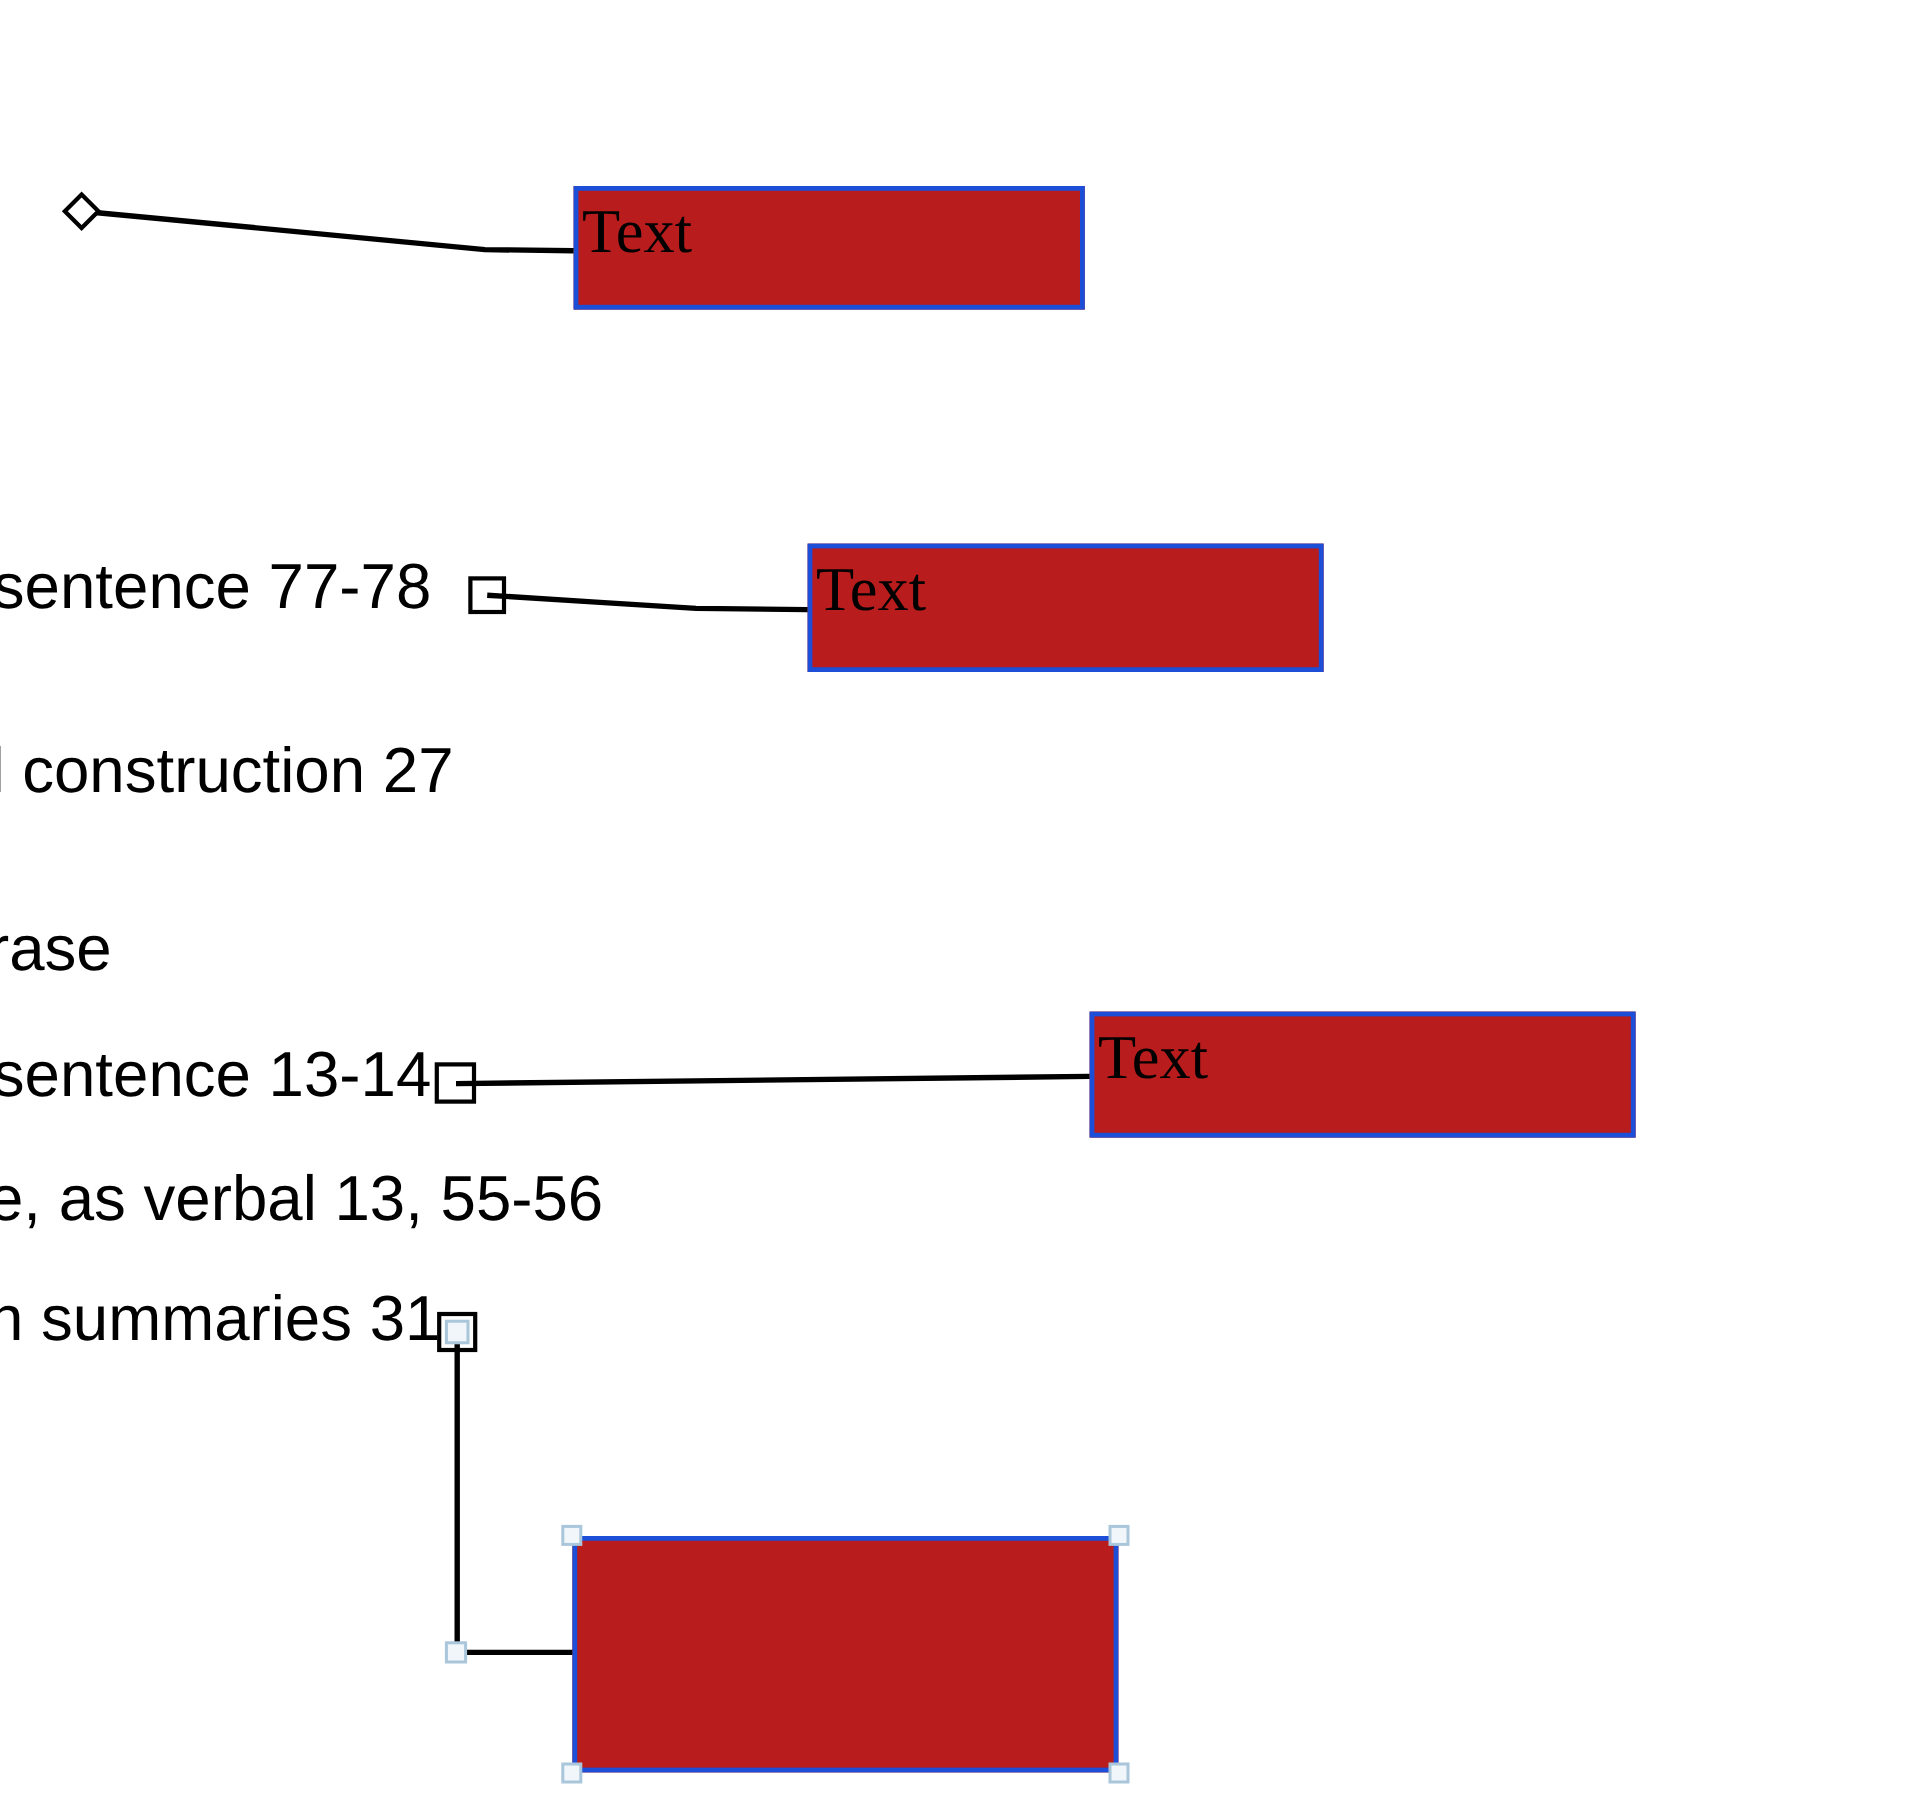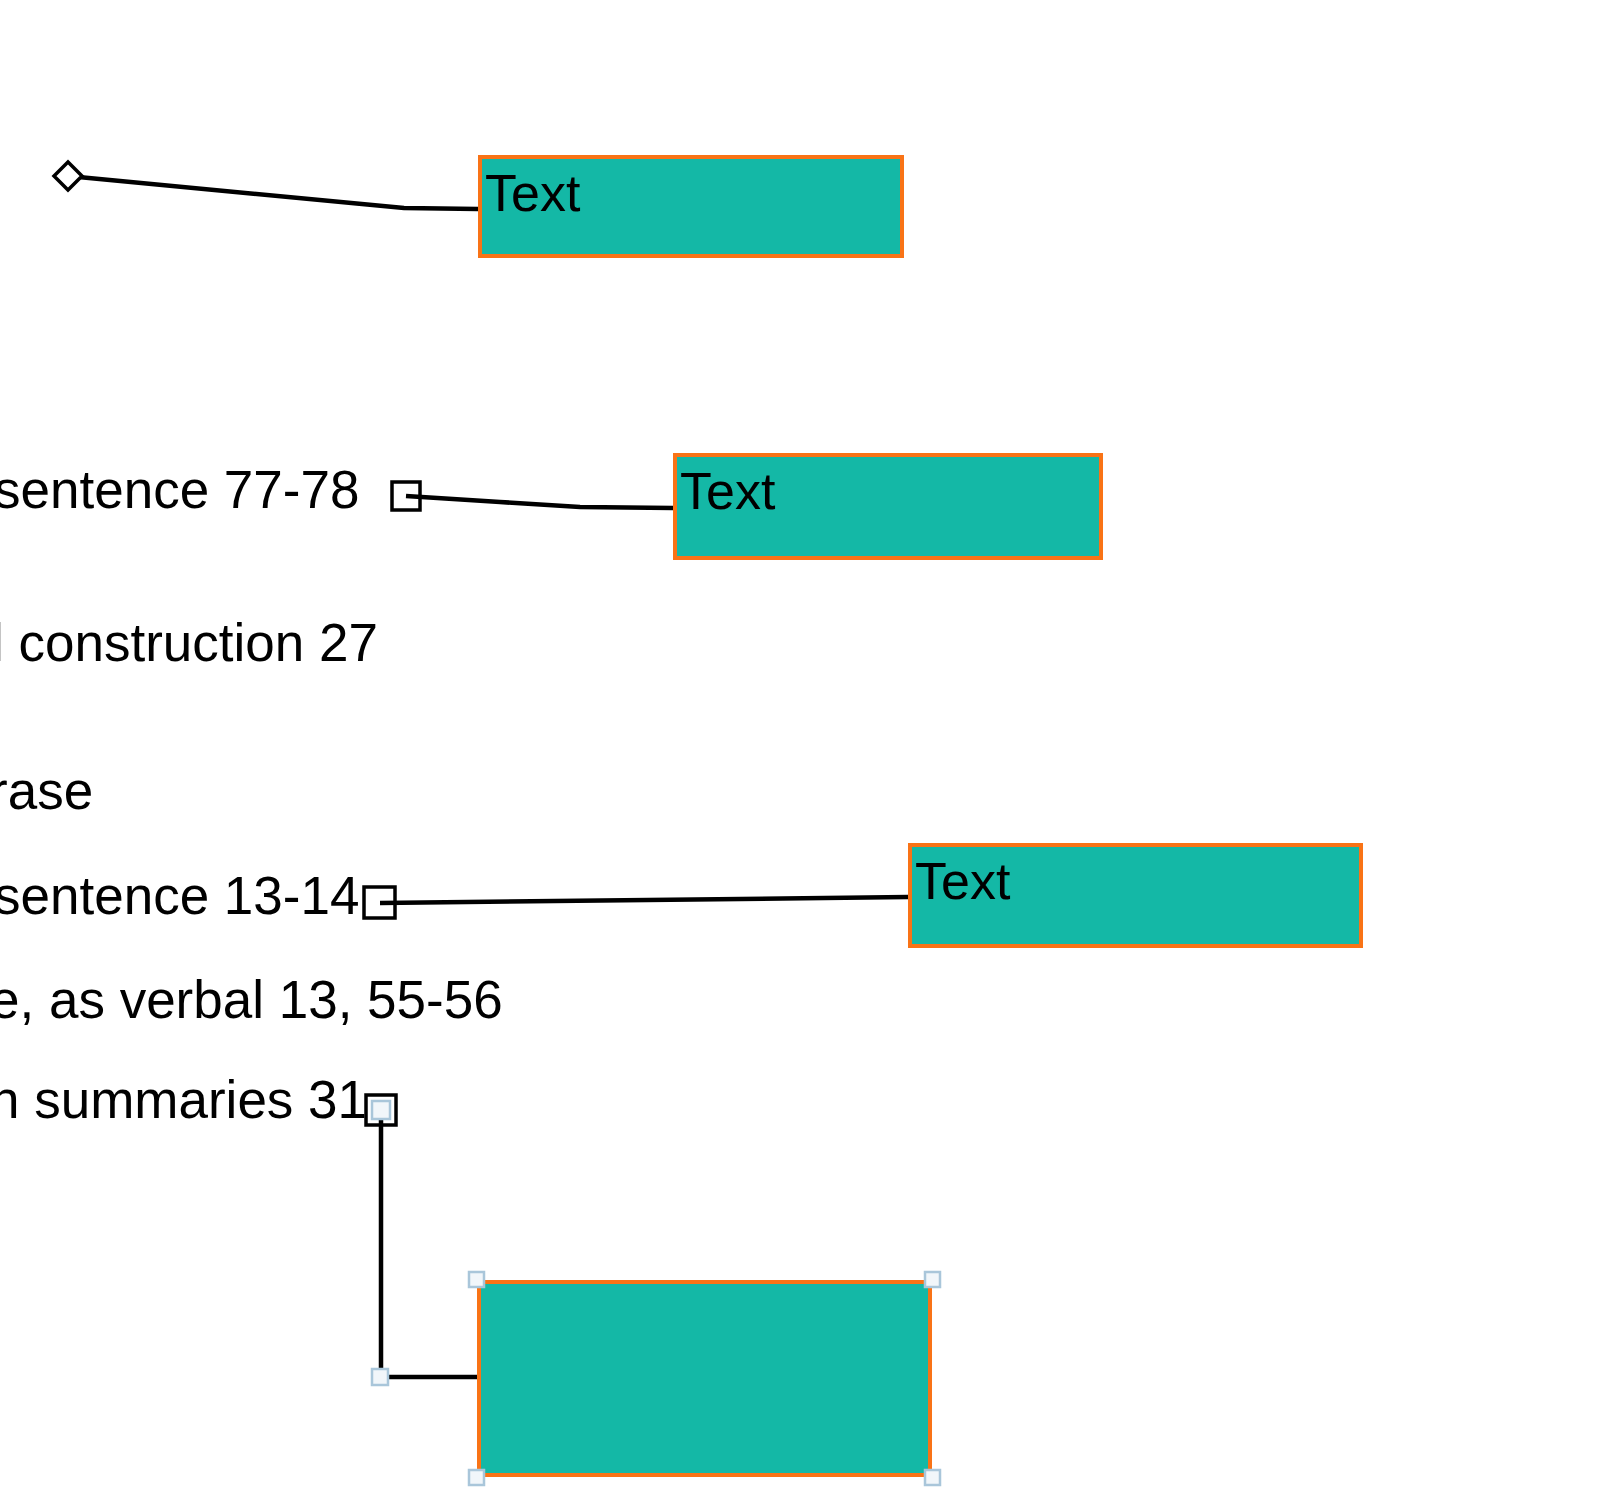--- a/index.html
+++ b/index.html
@@ -37,9 +37,10 @@
   .callout-box {
     position: absolute;
     box-sizing: border-box;
-    border: 4px solid #f97316;
-    background: #14b8a6;
+    border: 4px solid #1d4ed8;
+    background: #b91c1c;
     z-index: 1;
+    font-family: Liberation Serif, serif;
   }
   .callout-label {
     display: block;

